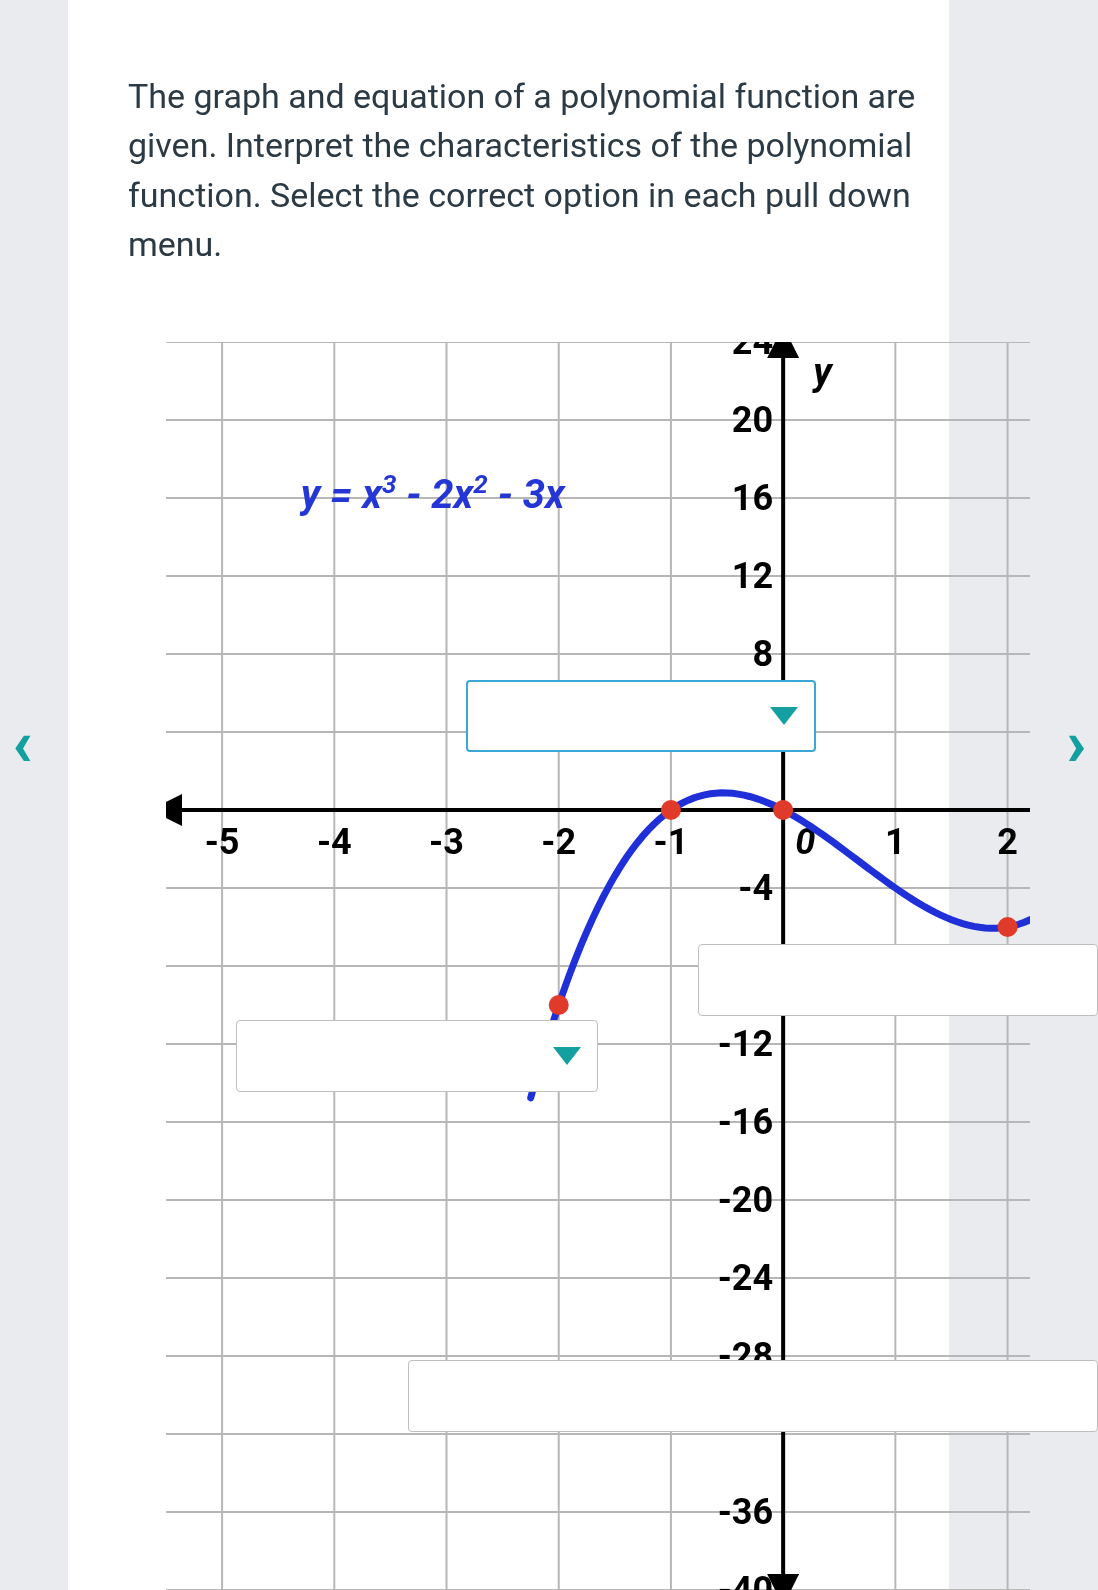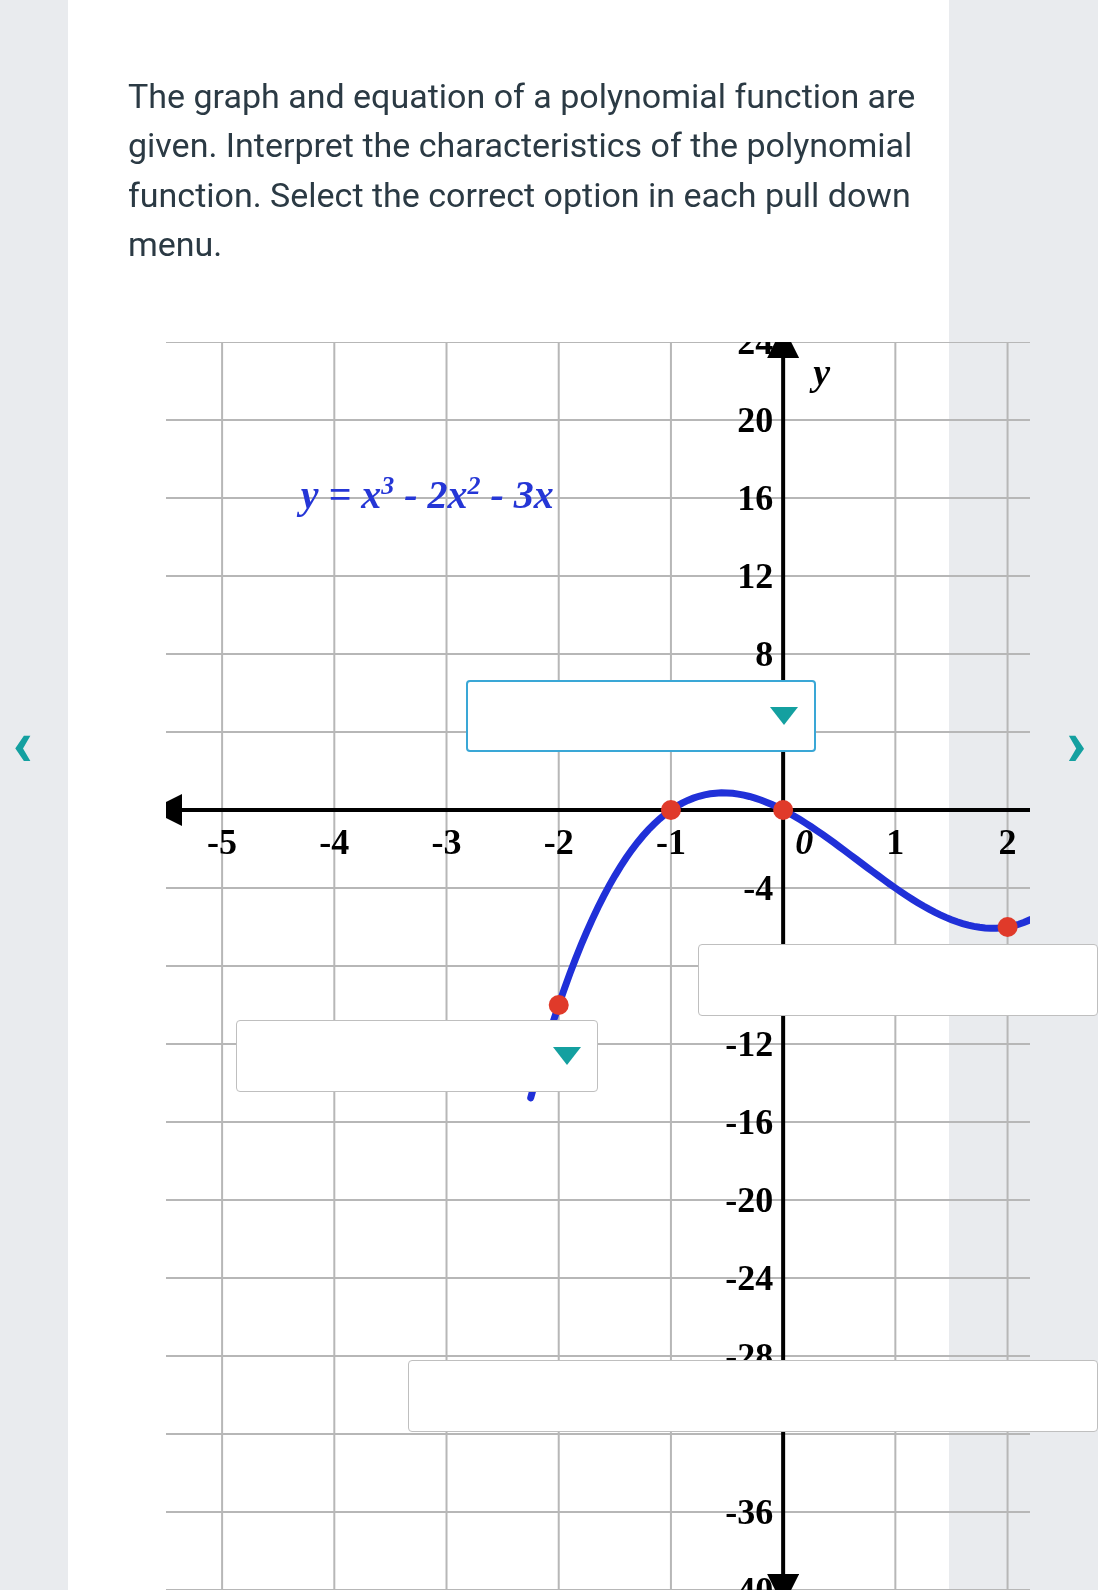--- a/index.html
+++ b/index.html
@@ -34,7 +34,6 @@
     top: 342px;
     width: 864px;
     height: 1248px;
-    font-family: Liberation Serif, serif;
   }
   .graph-wrap svg { display:block; }
 

